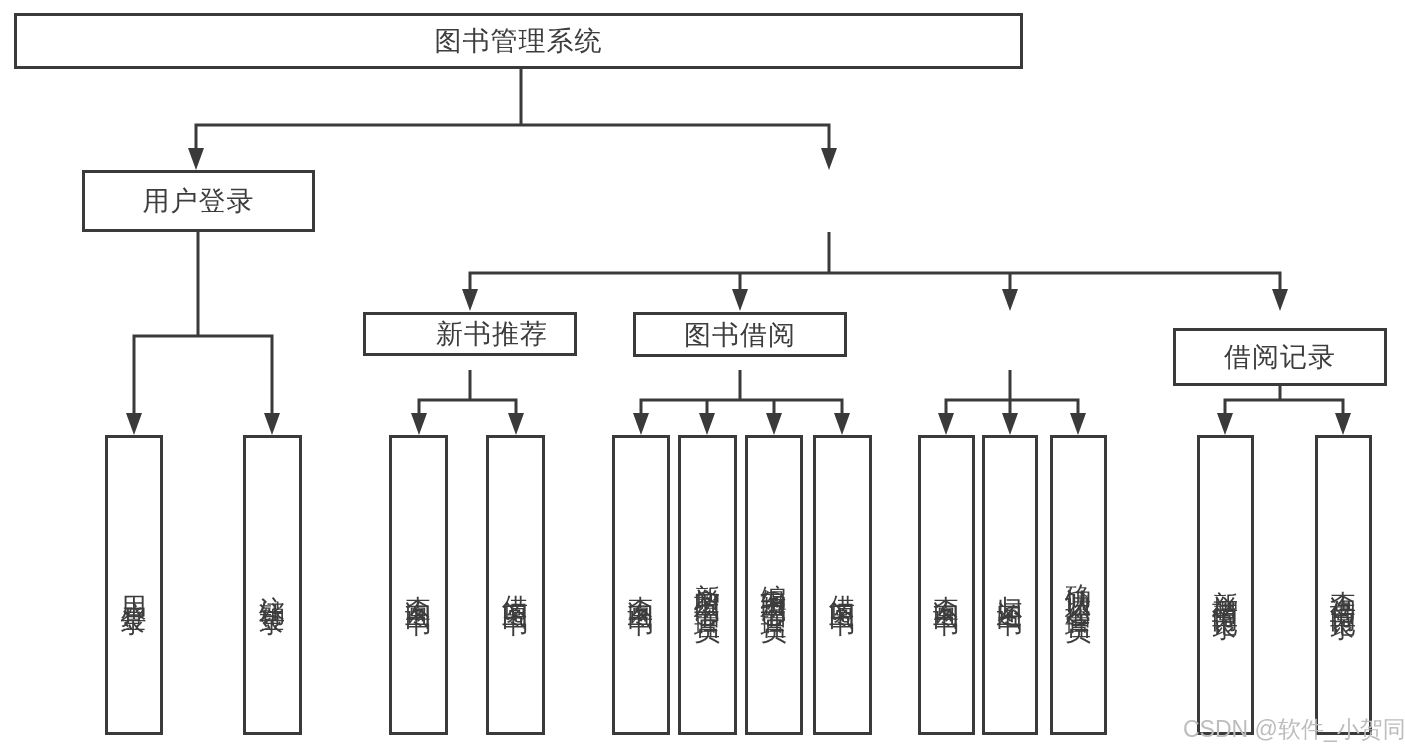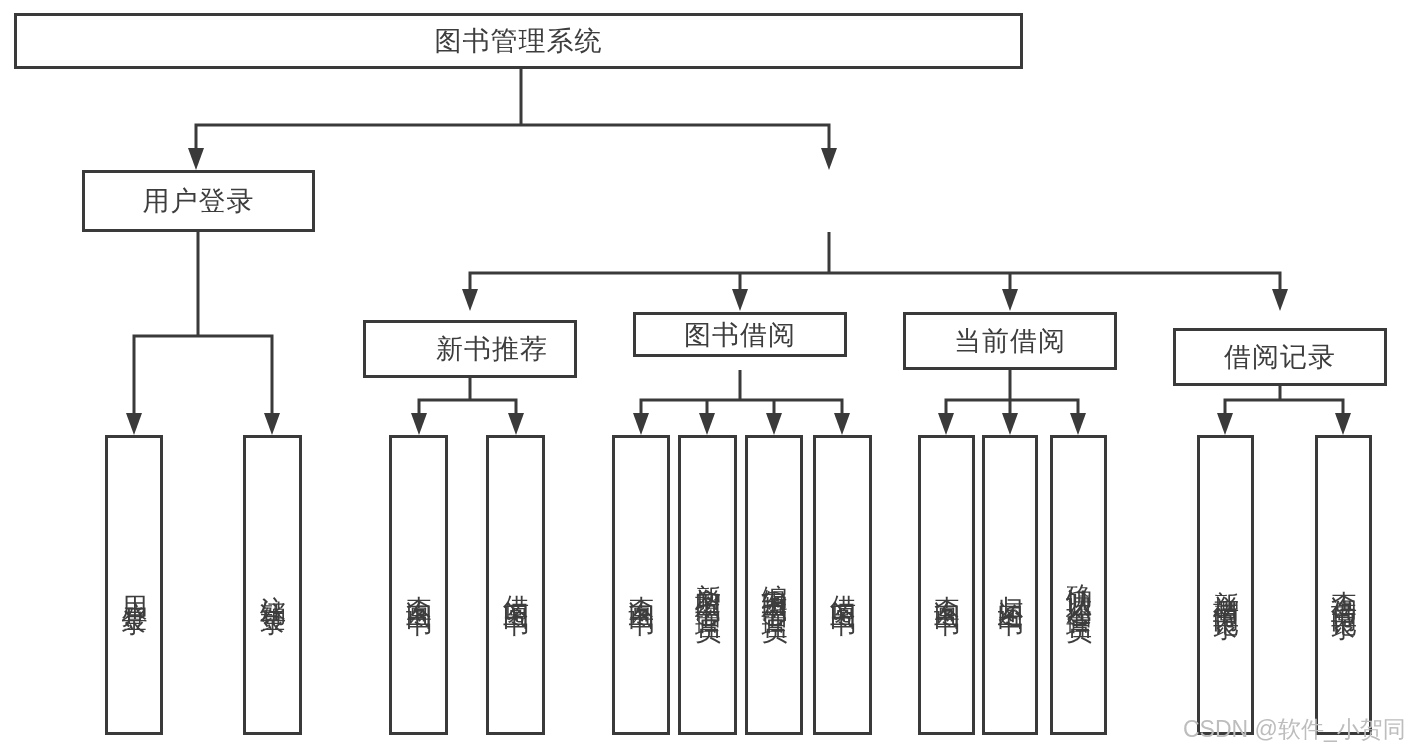--- a/index.html
+++ b/index.html
@@ -43,7 +43,6 @@
     align-items: center;
     justify-content: center;
     text-align: right;
-    font-family: Liberation Serif, serif;
   }
   .node.h { font-size: 27px; letter-spacing: 1px; }
   .node.v {

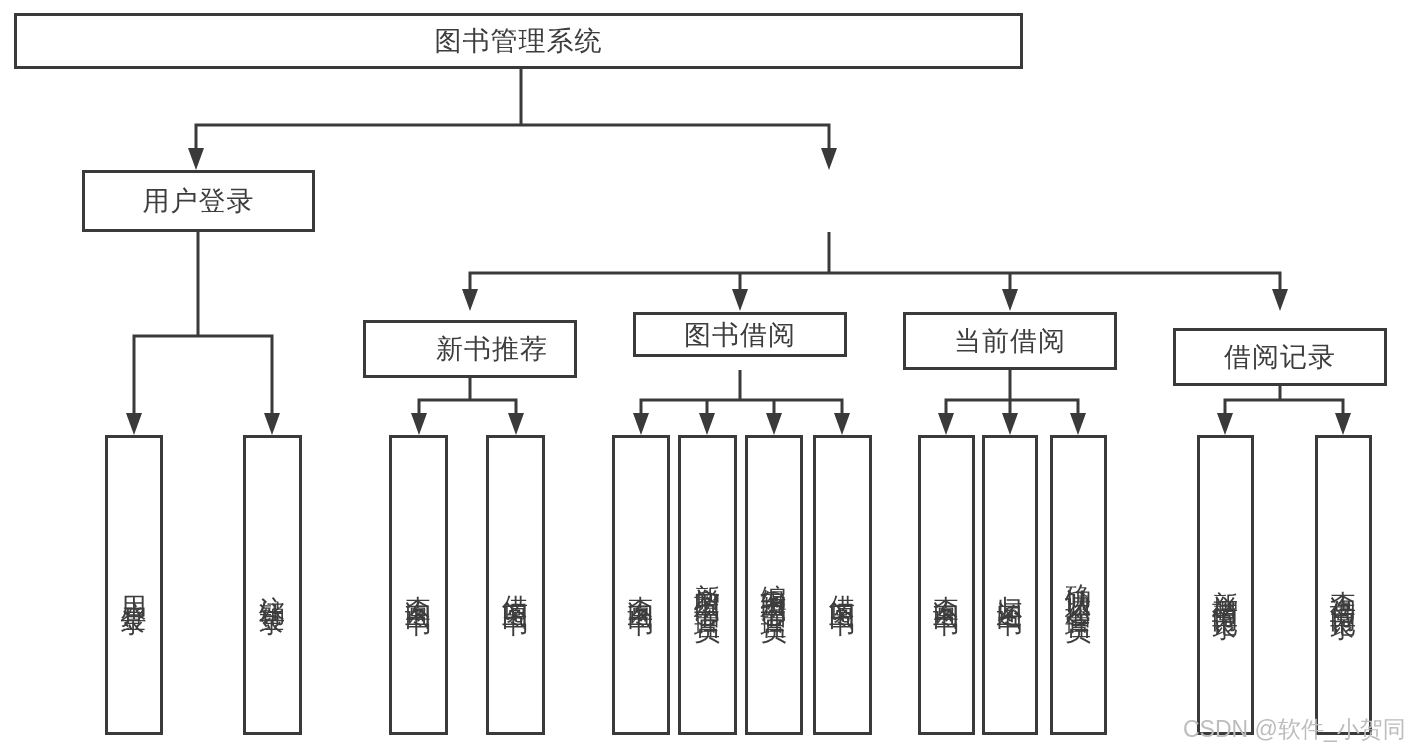--- a/index.html
+++ b/index.html
@@ -108,7 +108,7 @@
 
   <div class="node h" style="left:82px; top:170px; width:233px; height:62px;">用户登录</div>
 
-  <div class="node h" style="left:363px; top:320px; width:214px; height:58px;padding-left:44px;">新书推荐</div>
+  <div class="node h" style="left:363px; top:312px; width:214px; height:44px;padding-left:44px;">新书推荐</div>
   <div class="node h" style="left:633px; top:312px; width:214px; height:45px;">图书借阅</div>
   <div class="node h" style="left:903px; top:312px; width:214px; height:58px;">当前借阅</div>
   <div class="node h" style="left:1173px; top:328px; width:214px; height:58px;">借阅记录</div>

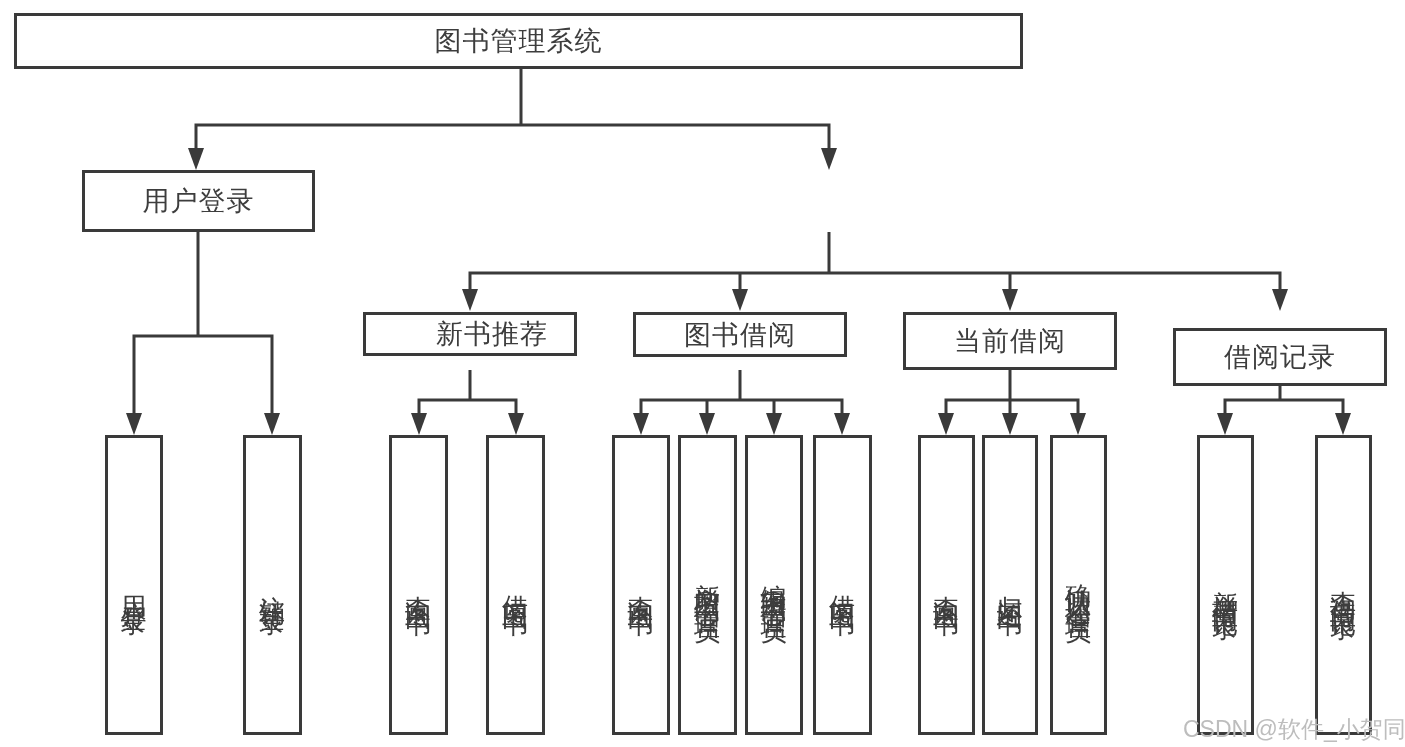--- a/index.html
+++ b/index.html
@@ -110,7 +110,6 @@
 
   <div class="node h" style="left:363px; top:312px; width:214px; height:44px;padding-left:44px;">新书推荐</div>
   <div class="node h" style="left:633px; top:312px; width:214px; height:45px;">图书借阅</div>
-  <div class="node h" style="left:903px; top:312px; width:214px; height:58px;">当前借阅</div>
   <div class="node h" style="left:1173px; top:328px; width:214px; height:58px;">借阅记录</div>
 
   <div class="node v" style="left:105px; top:435px; width:58px; height:300px;">用户登录</div>

